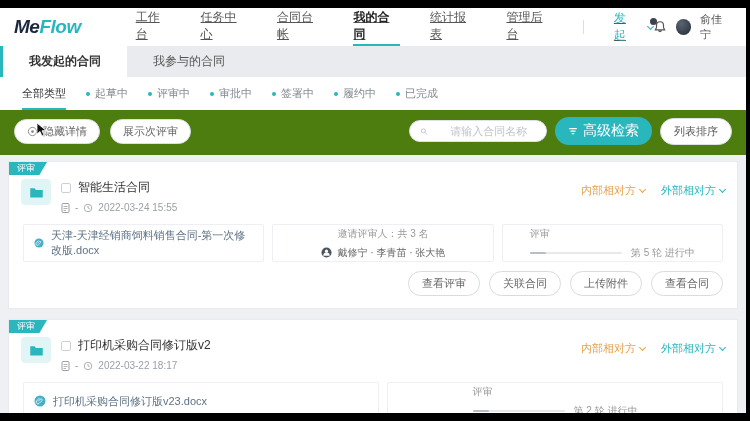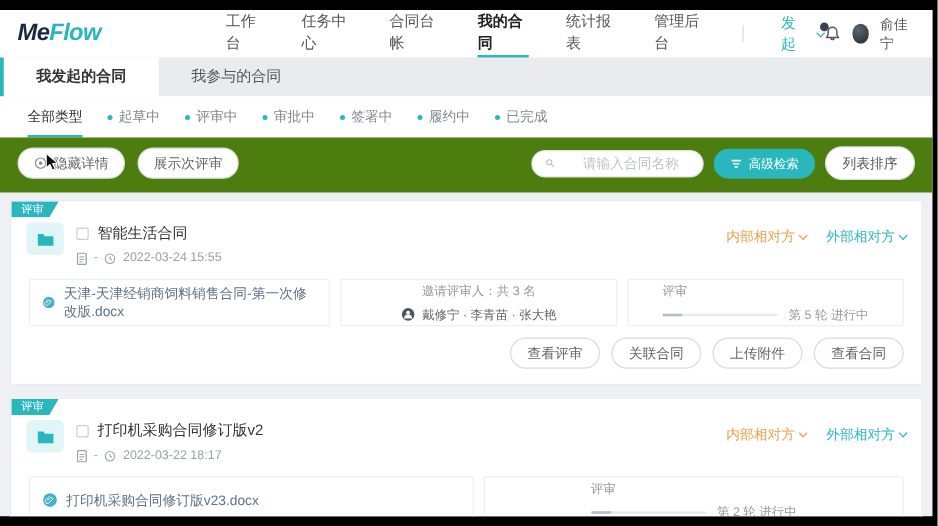--- a/index.html
+++ b/index.html
@@ -19,7 +19,7 @@
   .logo{ font-size:19px; font-weight:bold; font-style:italic; letter-spacing:-0.5px; cursor:pointer; }
   .logo .me{ color:#1c2740; }
   .logo .flow{ color:#2ab6bd;margin-top:24px; }
-  .nav{ display:flex; gap:30px; margin-left:100px; font-size:12px; color:#555; height:100%; align-items:center; }
+  .nav{ display:flex; gap:30px; margin-left:55px; font-size:12px; color:#555; height:100%; align-items:center;text-decoration:underline; }
   .nav-item{ cursor:pointer; height:100%; display:flex; align-items:center; border-bottom:2px solid transparent; }
   .nav-item.active{ color:#222; font-weight:bold; border-bottom:2px solid #2ab6bd; }
   .nav-divider{ width:1px; height:14px; background:#ddd; }

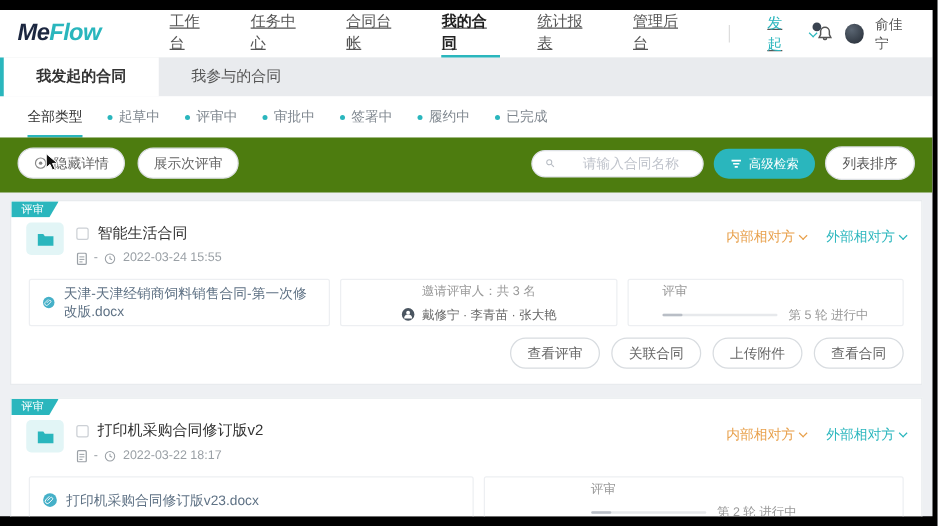--- a/index.html
+++ b/index.html
@@ -45,7 +45,7 @@
   .search-box{ display:flex; align-items:center; gap:22px; border:1px solid #dfe2e6; border-radius:14px; padding:4px 10px; width:138px; background:#fff; }
   .search-box input{ border:none; outline:none; font-size:11px; width:100%; color:#333; background:transparent; }
   .search-box input::placeholder{ color:#c0c4cc; }
-  .btn-primary{ background:#2ab6bd; color:#fff; border:none; border-radius:14px; padding:5px 13px; font-size:10px; display:flex; gap:5px; align-items:center; cursor:pointer; }
+  .btn-primary{ background:#2ab6bd; color:#fff; border:none; border-radius:14px; padding:5px 13px; font-size:14px; display:flex; gap:5px; align-items:center; cursor:pointer; }
   .btn-plain{ border:1px solid #dcdfe3; border-radius:14px; padding:5px 13px; font-size:11px; color:#555; background:#fff; cursor:pointer; }
   .cursor-arrow{ position:absolute; left:36px; top:12px; z-index:5; pointer-events:none; }
   

